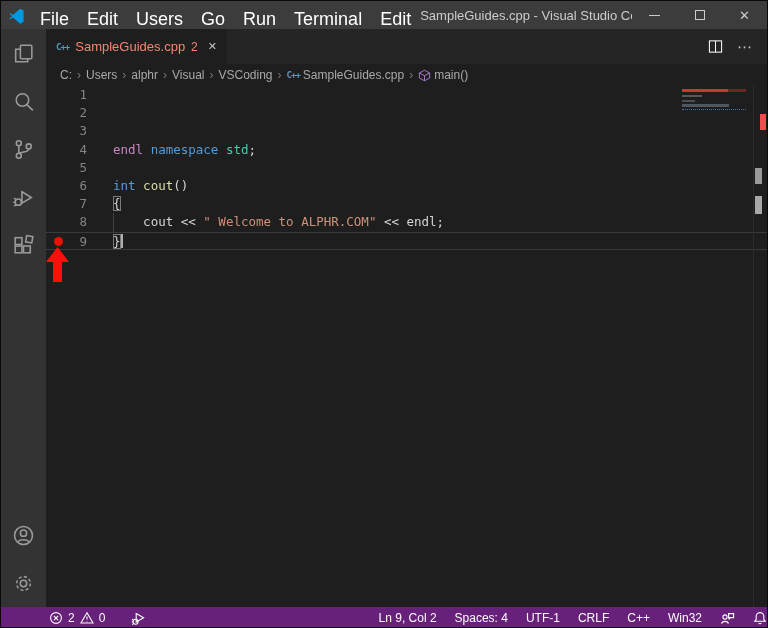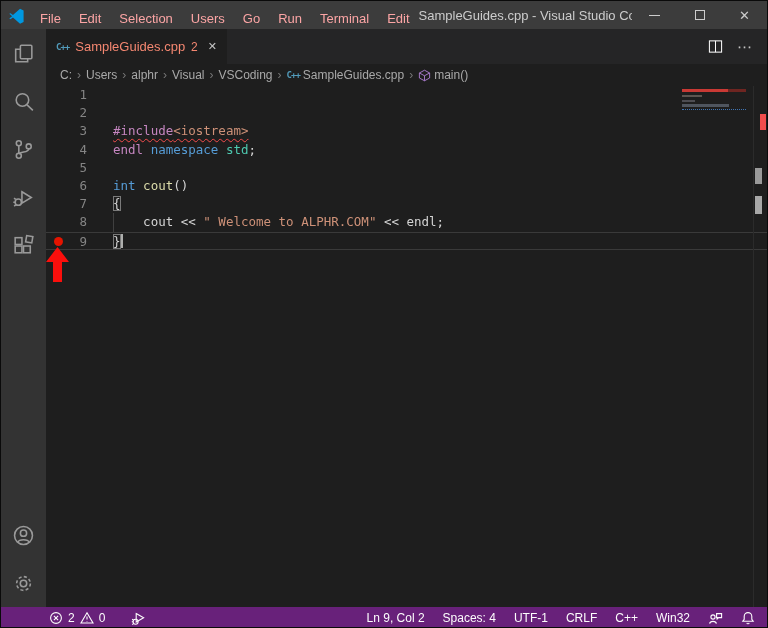--- a/index.html
+++ b/index.html
@@ -15,7 +15,7 @@
   .titlebar { height:28px; background:var(--titlebar-bg,#3C3C3C); display:flex; align-items:center; }
   .logo { width:30px; display:flex; justify-content:center; align-items:center; }
   .menubar { display:flex; height:28px; }
-  .menu-item { padding:4px 9px; line-height:28px; font-size:13px; color:#fca5a5; cursor:default; }
+  .menu-item { padding:4px 9px; line-height:28px; font-size:18px; color:#ffffff; cursor:default; }
   .win-title { flex:1; text-align:center; font-size:13px; color:#CCCCCC; white-space:nowrap; overflow:hidden; }
   .win-controls { display:flex; height:28px; }
   .win-btn { width:45px; height:28px; display:flex; align-items:center; justify-content:center; color:#CCCCCC; font-size:13px; }

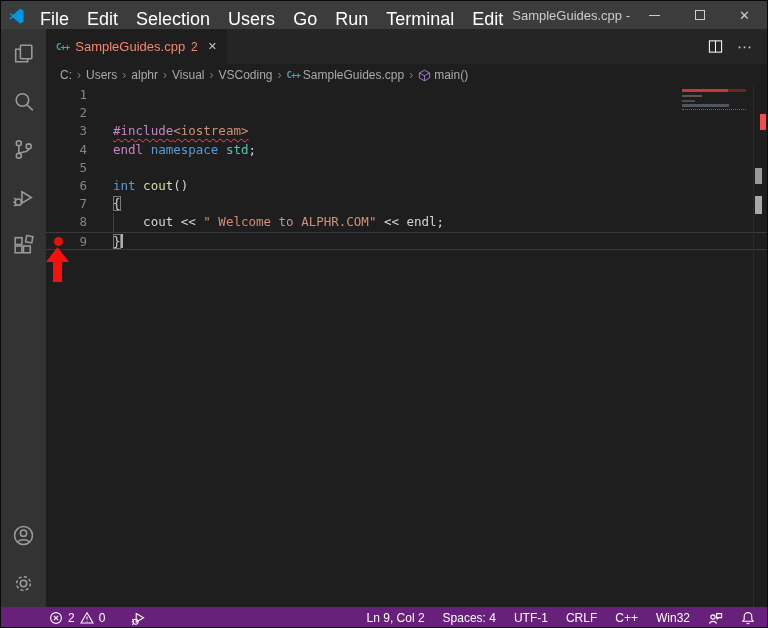--- a/index.html
+++ b/index.html
@@ -99,7 +99,6 @@
     <nav class="menubar">
         <span class="menu-item">File</span>
         <span class="menu-item">Edit</span>
-        <span class="menu-item">Selection</span>
         <span class="menu-item">Users</span>
         <span class="menu-item">Go</span>
         <span class="menu-item">Run</span>

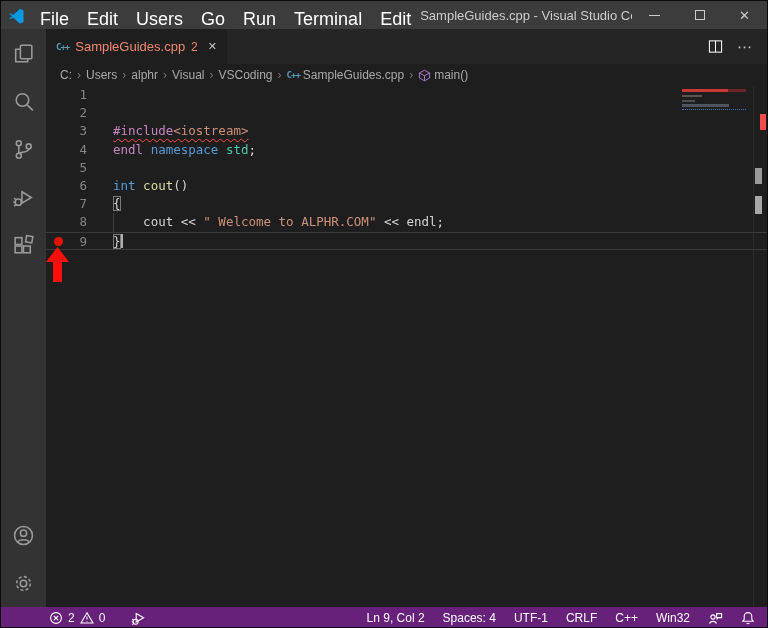--- a/index.html
+++ b/index.html
@@ -232,7 +232,6 @@
             </div>
             <div class="row">
               <div class="ln">3</div>
-              <div class="code"><span class="err-squiggle"><span class="tok-kw">#include</span><span class="tok-str">&lt;iostream&gt;</span></span></div>
             </div>
             <div class="row">
               <div class="ln">4</div>

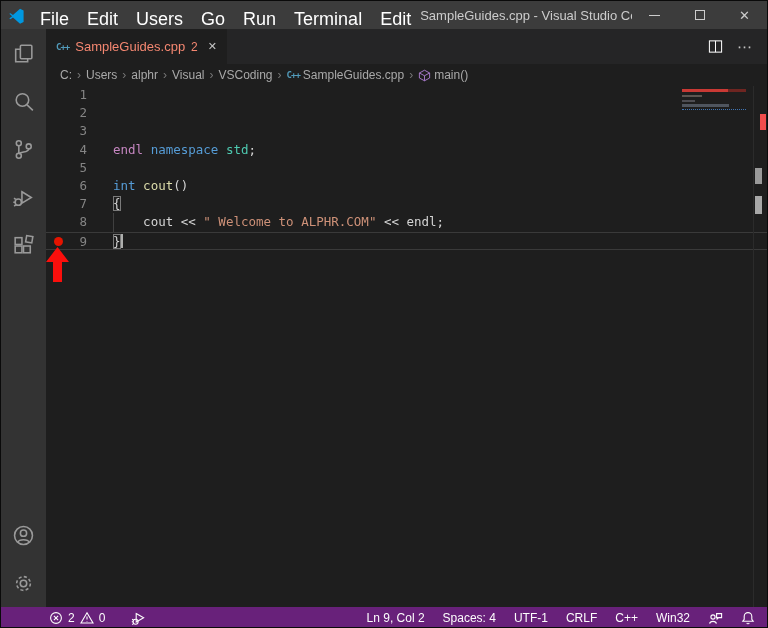--- a/index.html
+++ b/index.html
@@ -77,7 +77,7 @@
   
   .statusbar { height:22px; background:var(--statusbar-bg,#68217A); display:flex; align-items:center; font-size:12px; color:#fdfdfd; }
   .status-left { display:flex; align-items:center; gap:5px; padding-left:48px; }
-  .status-right { margin-left:auto; display:flex; align-items:center; gap:18px; padding-right:12px; }
+  .status-right { margin-left:auto; display:flex; align-items:center; gap:18px; }
   .status-item { white-space:nowrap; }
   .sb-icon { display:flex; align-items:center; }
   .sb-icon svg { stroke:#fdfdfd; fill:none; stroke-width:1.1; }

